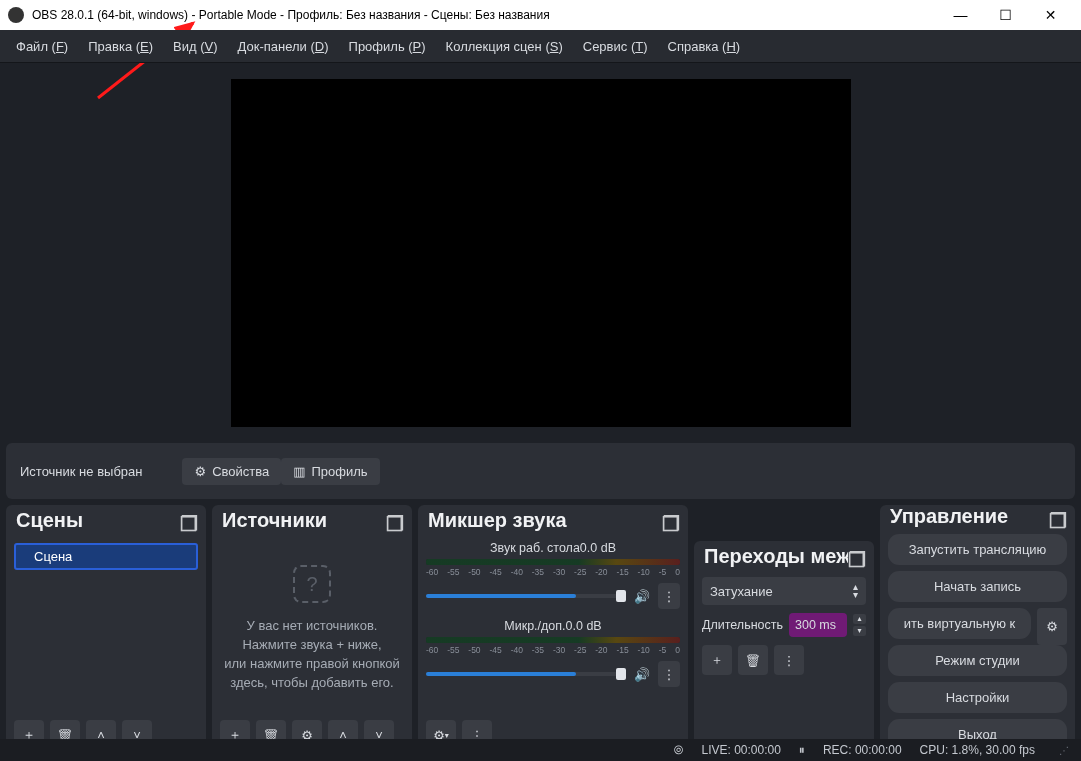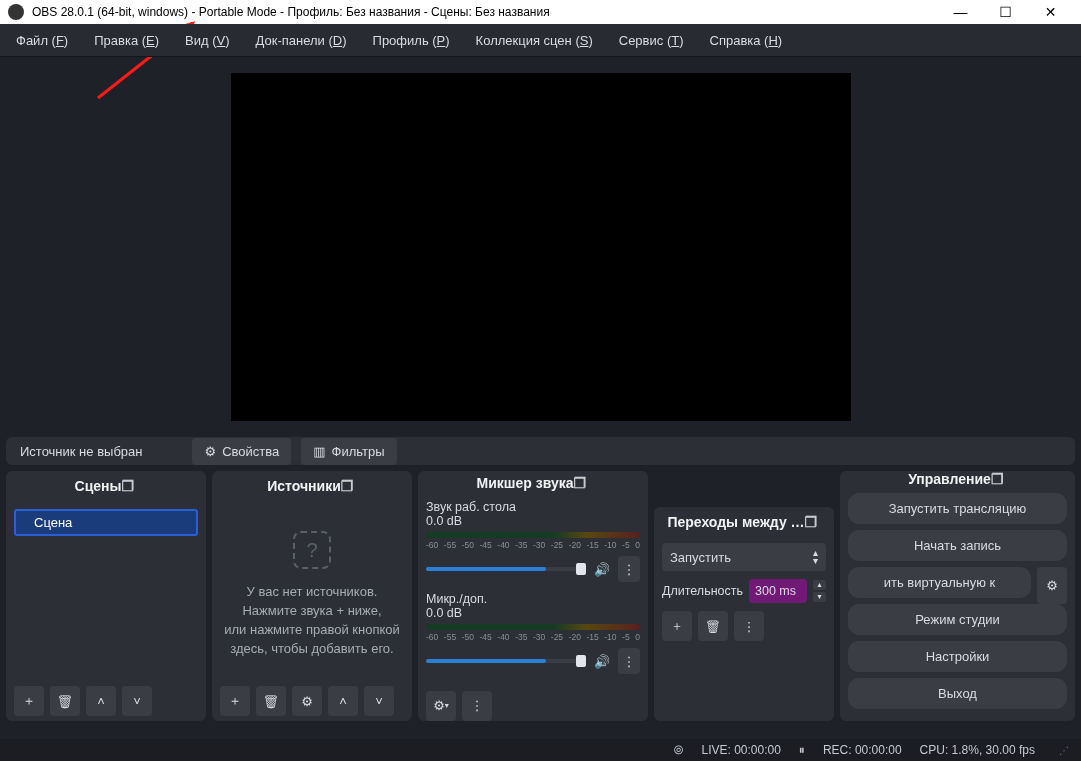--- a/index.html
+++ b/index.html
@@ -6,7 +6,7 @@
   body { width: 1081px; height: 761px; background: #1e2127; color: #d8dbe0; font-size: 13px; overflow: hidden; position: relative; }
 
   
-  .titlebar { height: 24px; background: #fff; color: #000; display: flex; align-items: center; padding: 0 8px; }
+  .titlebar { height: 30px; background: #fff; color: #000; display: flex; align-items: center; padding: 0 8px; }
   .titlebar .logo { width: 16px; height: 16px; border-radius: 50%; background: #333; margin-right: 8px; }
   .titlebar .title { flex: 1; font-size: 12px; }
   .titlebar .winbtn { width: 45px; height: 30px; display: flex; align-items: center; justify-content: center; font-size: 14px; color:#000; }

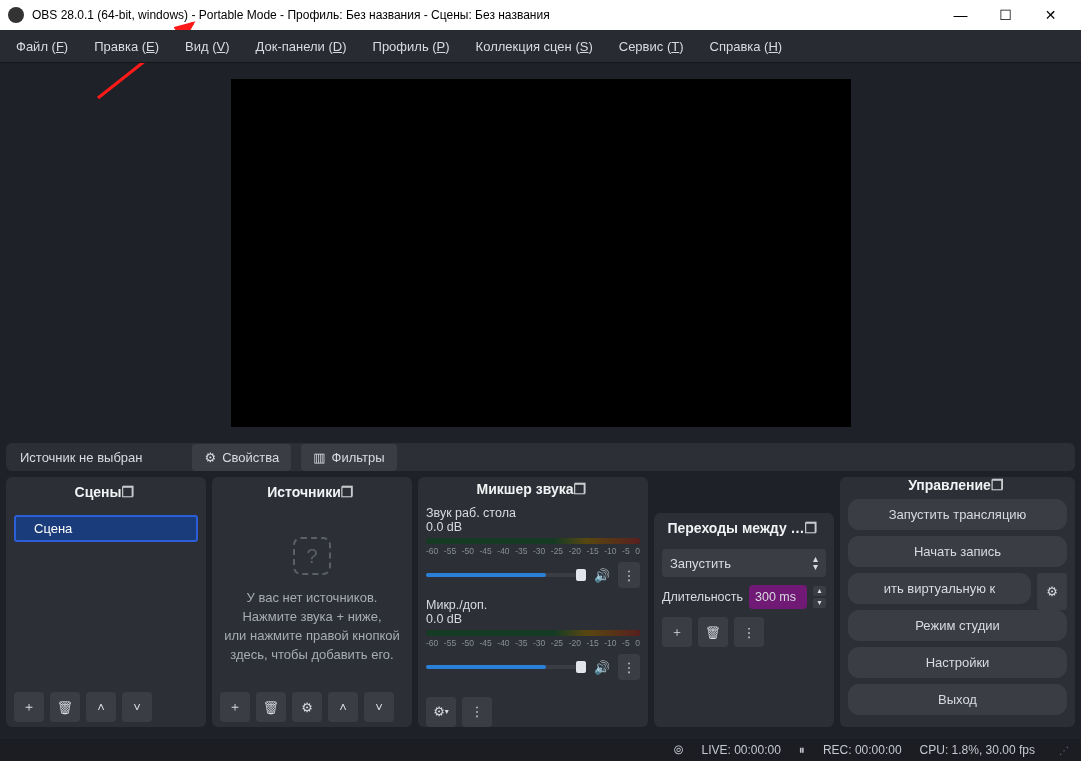--- a/index.html
+++ b/index.html
@@ -12,7 +12,7 @@
   .titlebar .winbtn { width: 45px; height: 30px; display: flex; align-items: center; justify-content: center; font-size: 14px; color:#000; }
 
   
-  .menubar { height: 28px; background: #282b31; display: flex; align-items: center; padding: 16px 6px; gap: 6px; border-bottom: 1px solid #14161a; position:relative;text-align:right; }
+  .menubar { height: 28px; background: #282b31; display: flex; align-items: center; padding: 16px 6px; gap: 0; border-bottom: 1px solid #14161a; position:relative;text-align:right; }
   .menubar .menuitem { padding: 4px 10px; font-size: 13px; color: #d8dbe0; cursor: default; }
   .menubar .menuitem u { text-decoration: underline; }
 

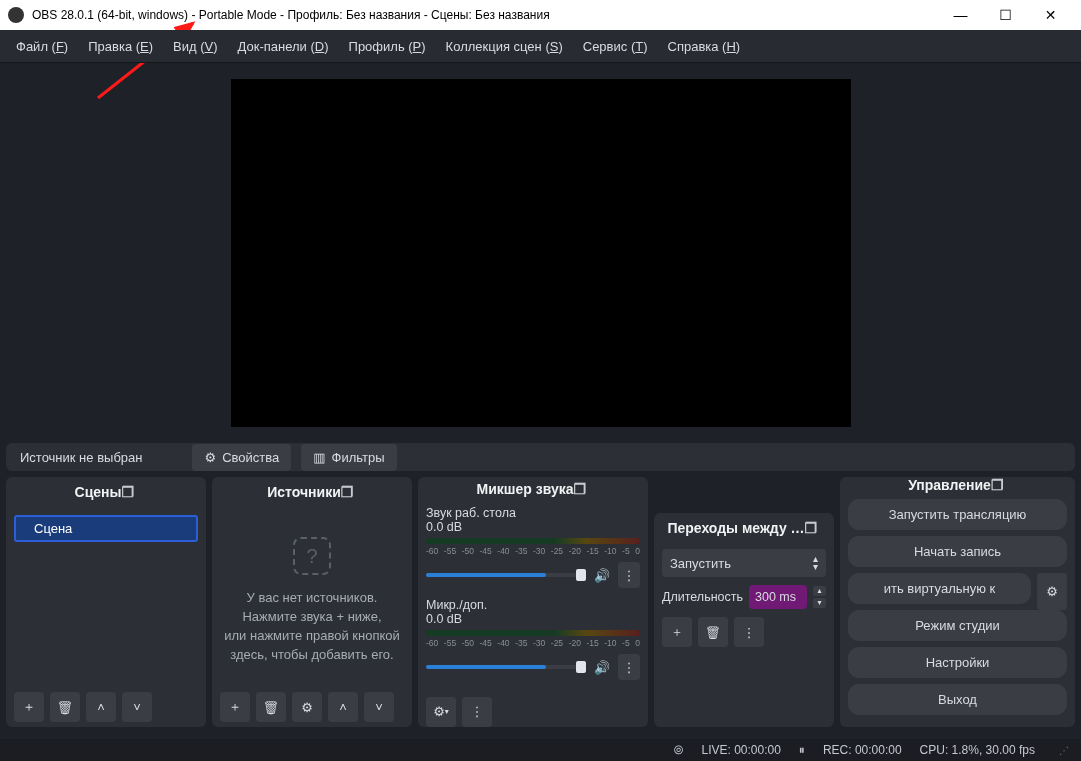--- a/index.html
+++ b/index.html
@@ -21,7 +21,7 @@
   .preview-canvas { width: 620px; height: 348px; background: #000; }
 
   
-  .srcinfo { height: 28px; background: #2c2f36; display: flex; align-items: center; padding: 0 14px; gap: 10px; margin: 0 6px; border-radius: 6px; }
+  .srcinfo { height: 56px; background: #2c2f36; display: flex; align-items: center; padding: 0 14px; margin: 0 6px; border-radius: 6px; }
   .srcinfo .label { flex: 0 0 auto; color: #d8dbe0; margin-right:40px;}
   .btngray { background: #3a3d44; border: none; color: #d8dbe0; padding: 6px 12px; border-radius: 4px; display: inline-flex; align-items: center; gap: 6px; font-size: 13px; }
 

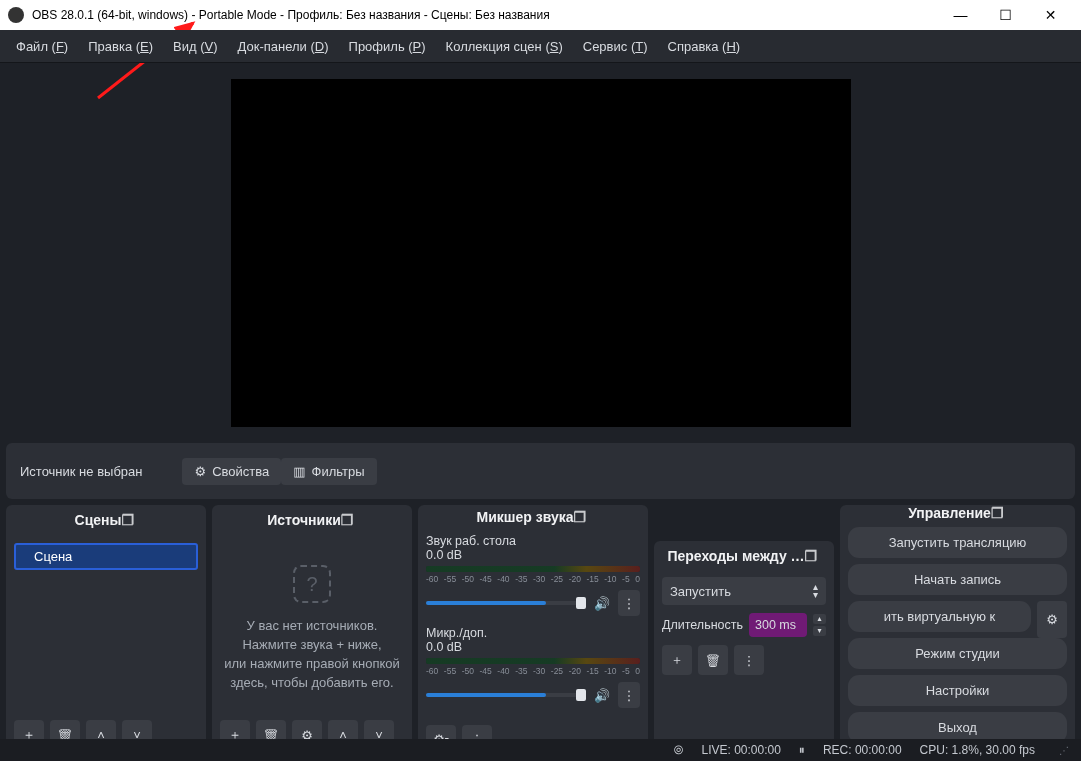--- a/index.html
+++ b/index.html
@@ -125,7 +125,7 @@
   </button>
   <button class="btngray">
     <span>▥</span>
-    <span>Фильтры</span>
+    <span>Профиль</span>
   </button>
 </div>
 

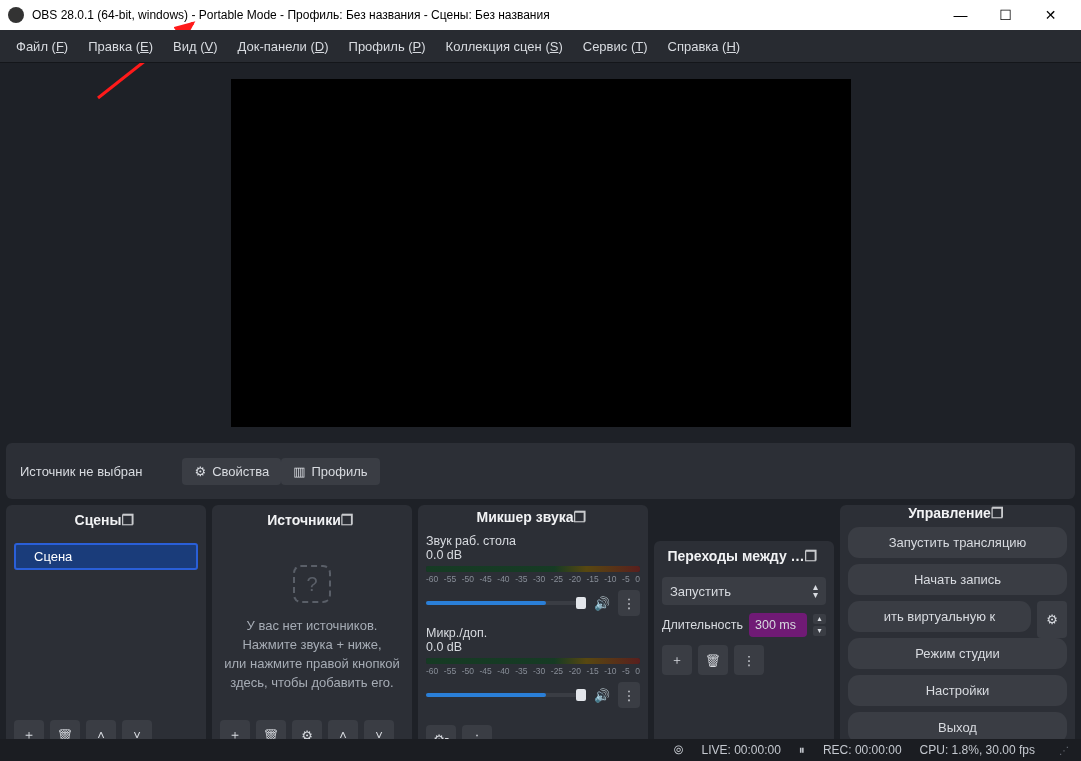--- a/index.html
+++ b/index.html
@@ -28,7 +28,7 @@
   
   .panels { display: flex; gap: 6px; padding: 6px; height: 262px; }
   .panel { background: #2c2f36; border-radius: 6px; display: flex; flex-direction: column; }
-  .panel-header { height: 30px; display: flex; align-items: center; justify-content: center; padding: 0 10px; color:#f1f2f4; font-weight:600; font-size:14px; }
+  .panel-header { height: 30px; display: flex; align-items: center; justify-content: space-between; padding: 0 10px; color:#f1f2f4; font-weight:600; font-size:20px; }
   .panel-header .pop { width:16px; height:16px; opacity:.8; }
   .panel-body { flex:1; padding: 6px 8px; position:relative; }
   .panel-footer { height: 40px; display:flex; align-items:center; gap:6px; padding: 0 8px; }

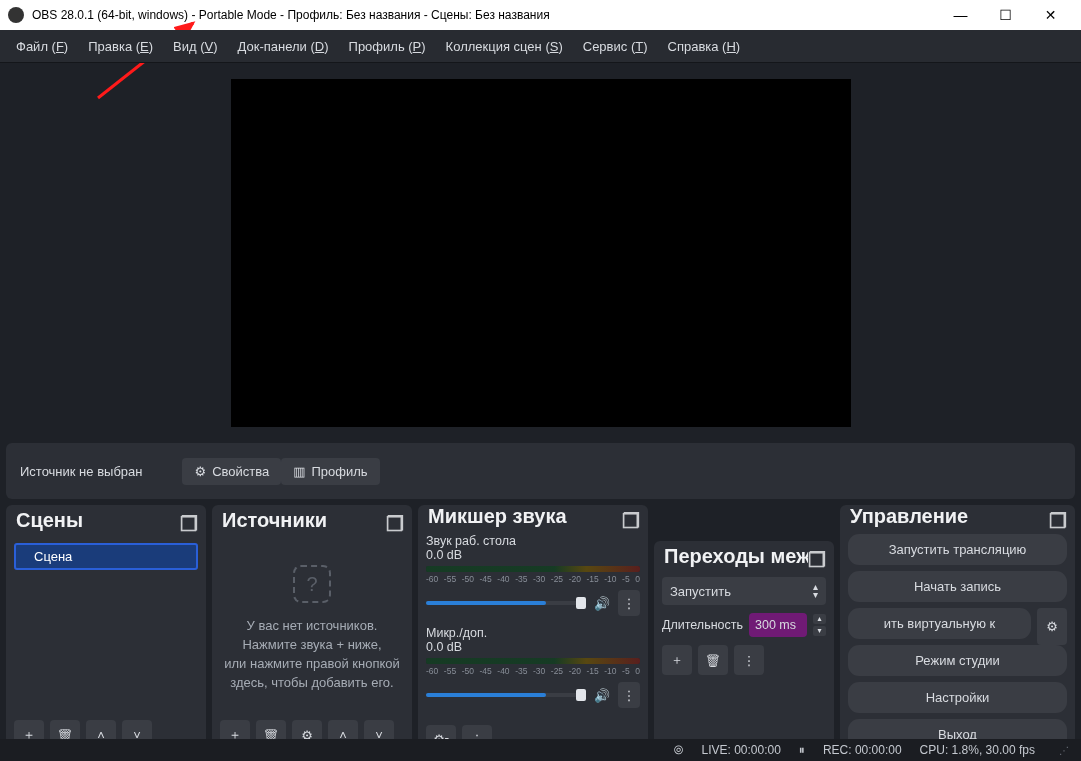--- a/index.html
+++ b/index.html
@@ -45,7 +45,7 @@
   .sources-empty .big { width:38px; height:38px; border:2px dashed #5a5f68; border-radius:8px; margin:0 auto 14px; display:flex; align-items:center; justify-content:center; font-size:20px; color:#5a5f68;}
 
   
-  .mixer { width: 230px; }
+  .mixer { width: 270px; }
   .mix-channel { margin-bottom:10px; }
   .mix-top { display:flex; justify-content:center; font-size:12.5px;flex-direction:column; }
   .mix-meter { height:6px; background:#14161a; margin-top:4px; position:relative; border-radius:2px; overflow:hidden;}

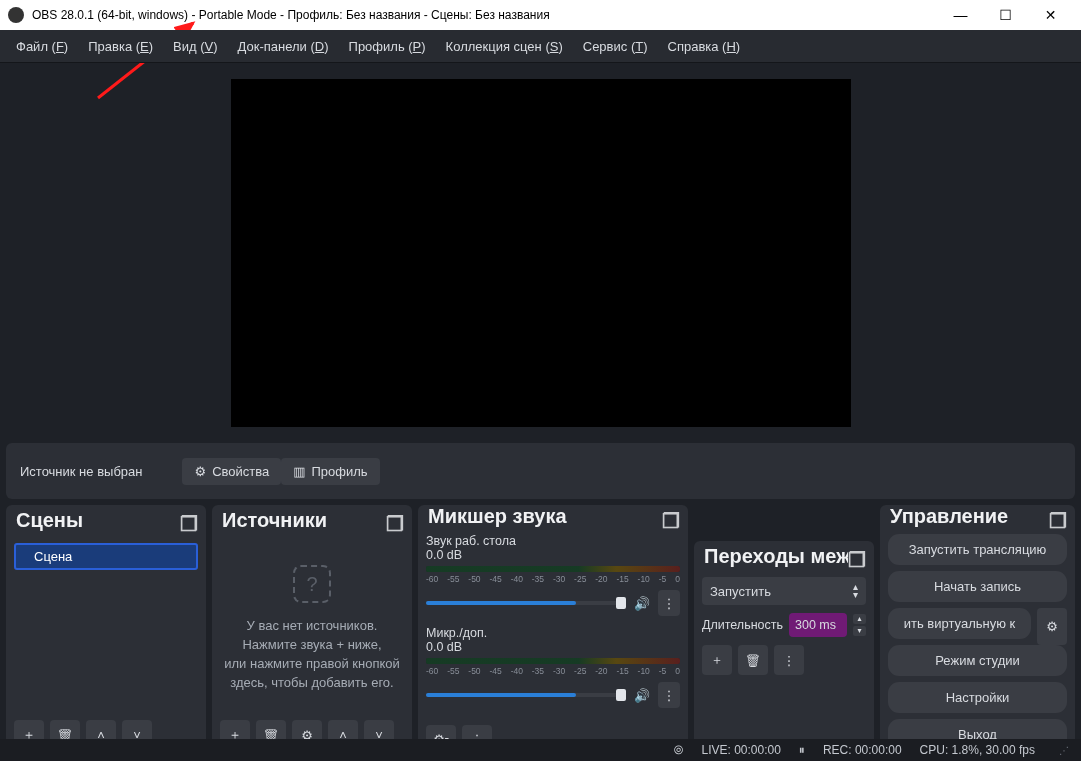--- a/index.html
+++ b/index.html
@@ -47,7 +47,7 @@
   
   .mixer { width: 270px; }
   .mix-channel { margin-bottom:10px; }
-  .mix-top { display:flex; justify-content:center; font-size:12.5px;flex-direction:column; }
+  .mix-top { display:flex; justify-content:center; font-size:12.5px; }
   .mix-meter { height:6px; background:#14161a; margin-top:4px; position:relative; border-radius:2px; overflow:hidden;}
   .mix-meter::before{content:"";position:absolute;inset:0;background:linear-gradient(to right,#1a7f37 0%,#1a7f37 60%,#d6a400 75%,#d93025 100%);opacity:.35;}
   .mix-ticks { display:flex; justify-content:space-between; font-size:8.5px; color:#888e98; margin-top:2px;}

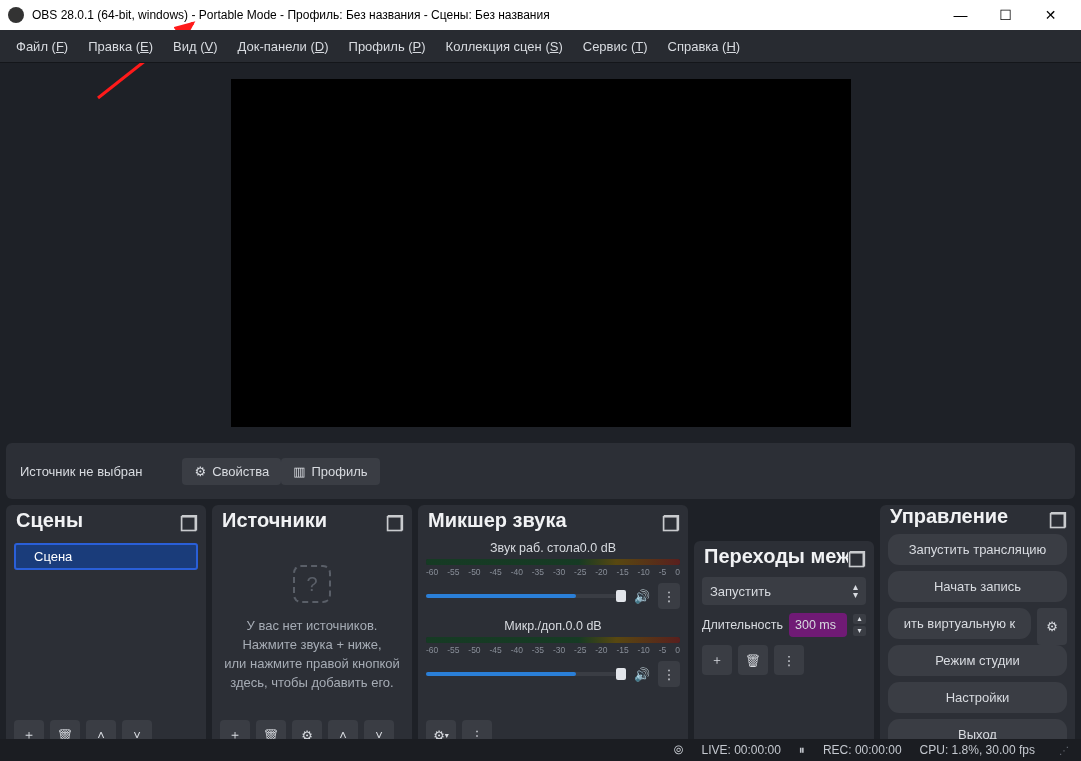--- a/index.html
+++ b/index.html
@@ -250,7 +250,7 @@
     </div>
     <div class="panel-body">
       <div class="trans-select">
-        <span>Запустить</span>
+        <span>Затухание</span>
         <span style="font-size:10px;line-height:8px;">▴<br>▾</span>
       </div>
       <div class="trans-row">

